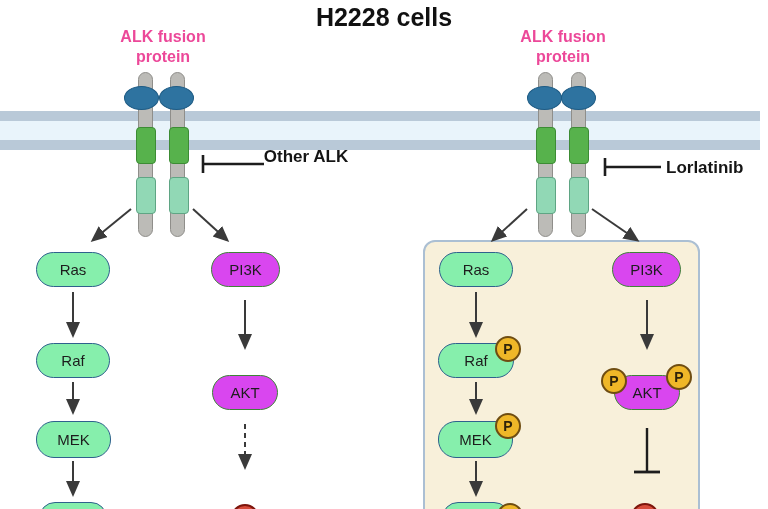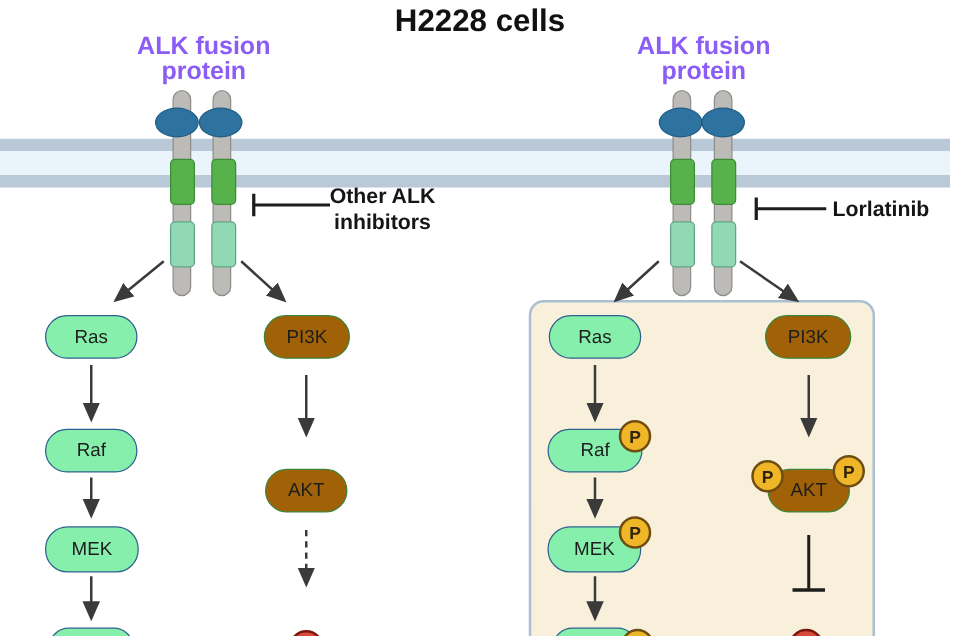--- a/index.html
+++ b/index.html
@@ -39,7 +39,7 @@
   
   .title{left:0;top:3px;width:768px;text-align:center;font-size:25px;font-weight:bold;
     color:#111;z-index:5;}
-  .alk-label{width:160px;text-align:center;font-size:20px;font-weight:bold;color:#8b5cf6;
+  .alk-label{width:160px;text-align:center;font-size:16px;font-weight:bold;color:#ec4899;
     line-height:20px;z-index:5;top:27px;}
   .inhib-label{font-size:17px;font-weight:bold;color:#151515;z-index:5;text-align:center;
     line-height:21px;}

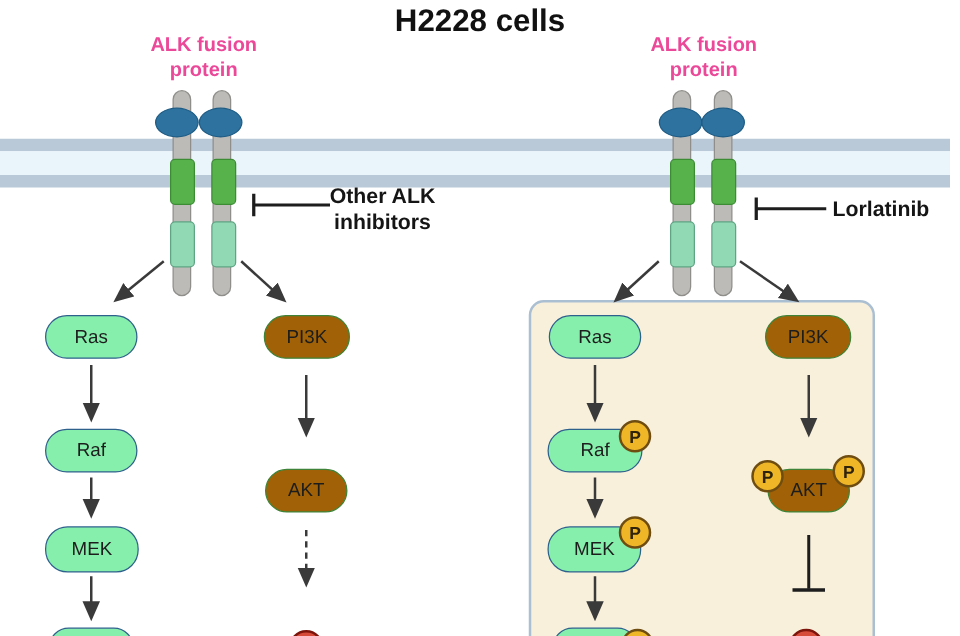--- a/index.html
+++ b/index.html
@@ -128,7 +128,6 @@
 
   <div class="abs inhib-label" style="left:248px;top:146px;width:116px;">
     <div>Other ALK</div>
-    <div>inhibitors</div>
   </div>
   <div class="abs inhib-label" style="left:666px;top:157px;width:100px;text-align:left;">Lorlatinib</div>
 

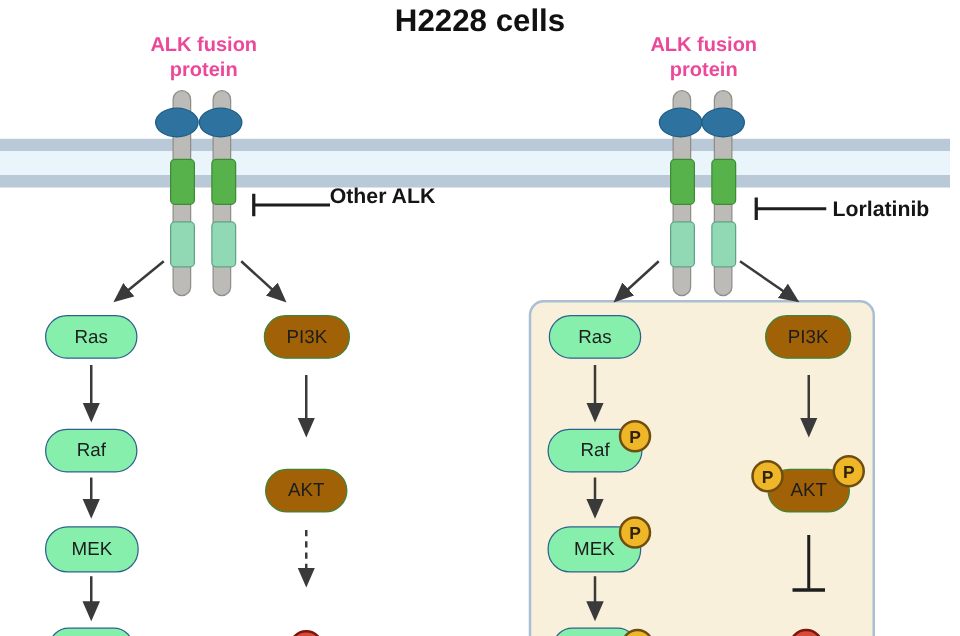--- a/index.html
+++ b/index.html
@@ -30,7 +30,7 @@
   .pill{display:flex;align-items:center;justify-content:center;border-radius:18px;
     font-size:15px;color:#1d1d1d;z-index:5;box-sizing:border-box;}
   .pill.blue{background:#86efac;border:1.7px solid #2f618d;}
-  .pill.green{background:#a16207;border:1.7px solid #3f8338;text-align:right;}
+  .pill.green{background:#d946ef;border:1.7px solid #3f8338;text-align:right;}
   .badge{display:flex;align-items:center;justify-content:center;width:26px;height:26px;
     border-radius:50%;background:#efb728;border:2px solid #6f4d11;color:#2f2309;
     font-size:14px;font-weight:bold;z-index:6;box-sizing:border-box;}

